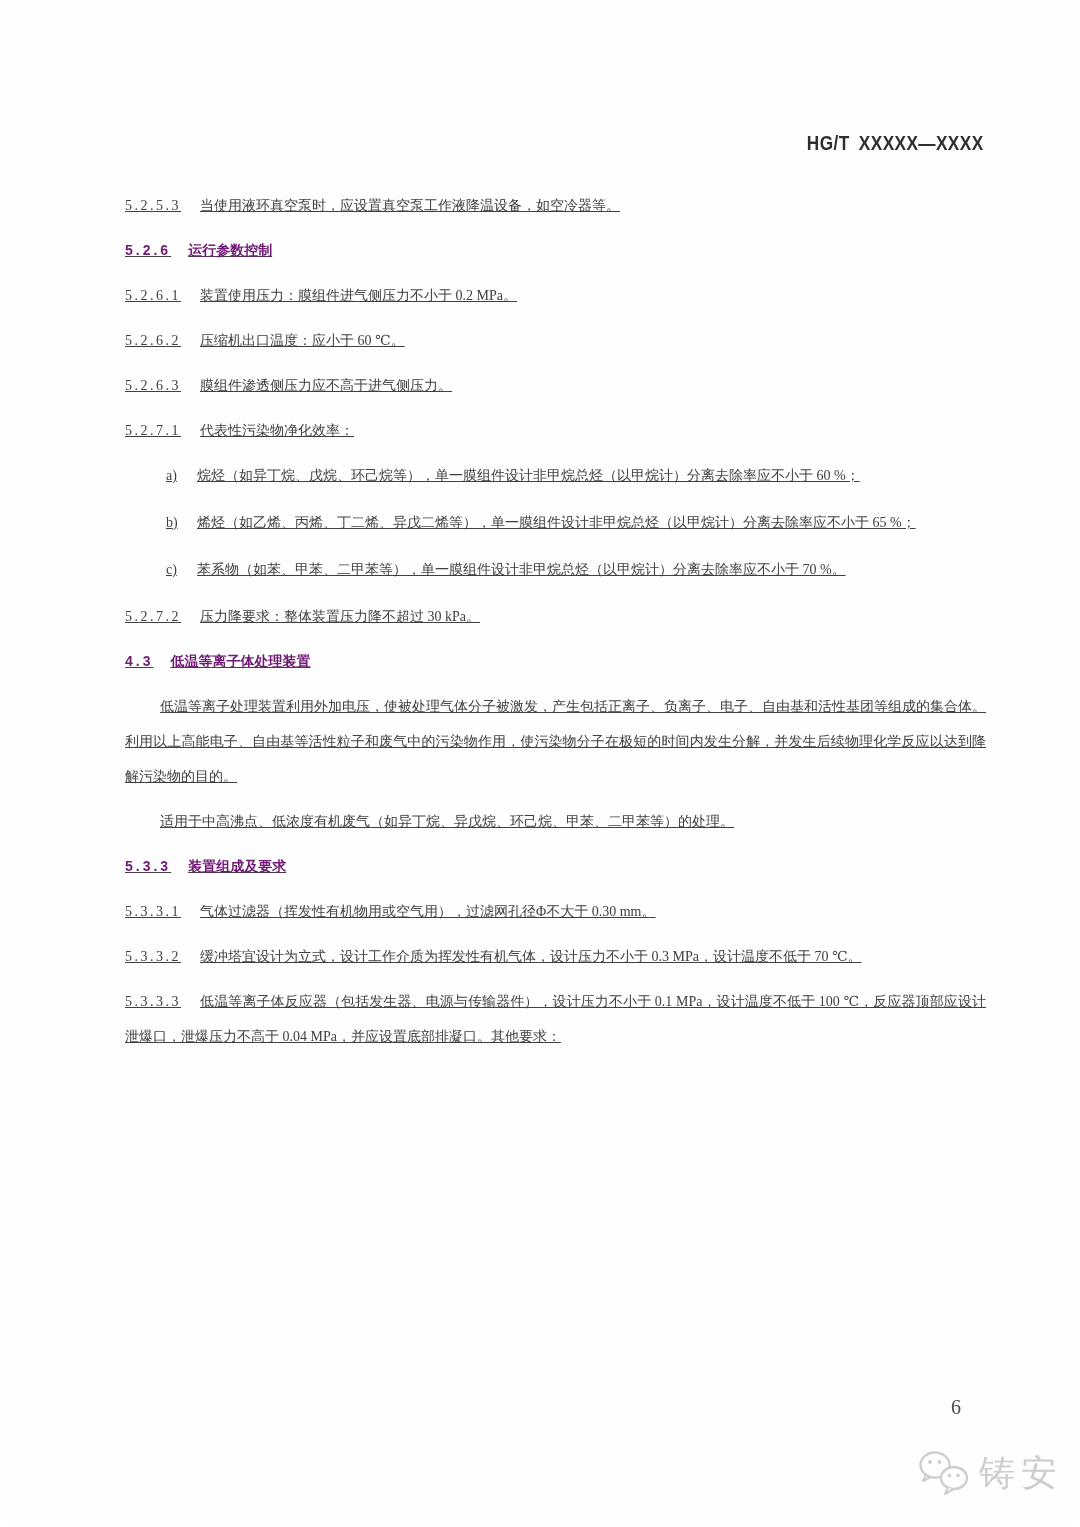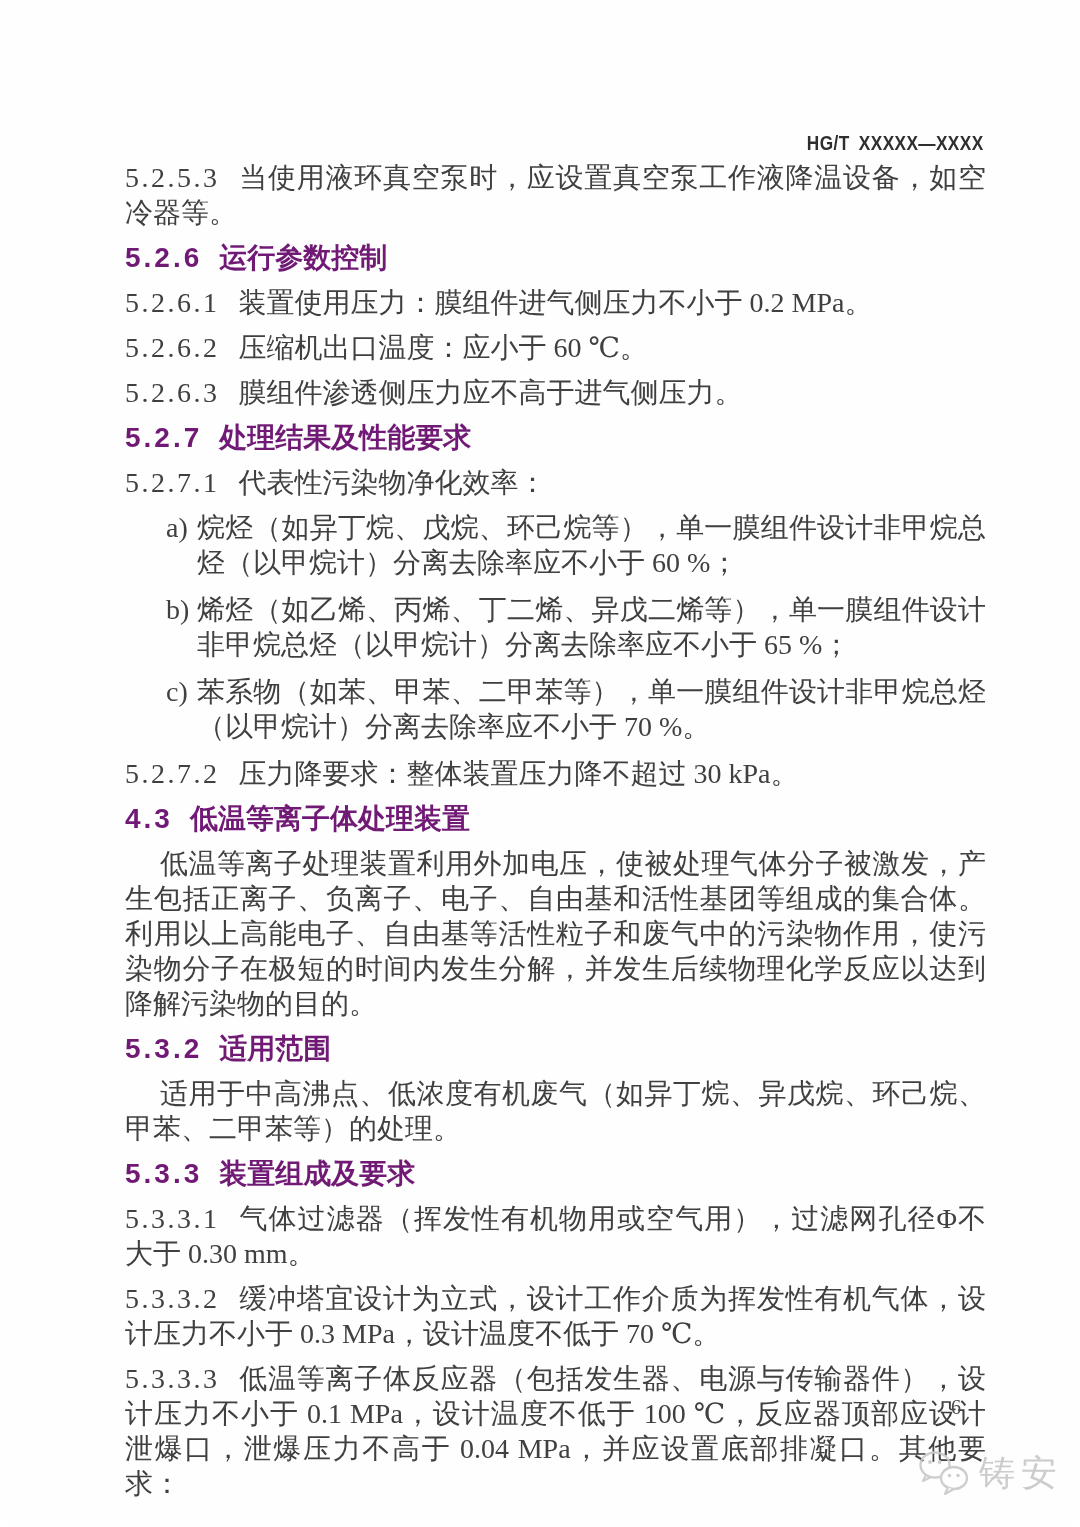--- a/index.html
+++ b/index.html
@@ -34,11 +34,12 @@
   .content {
     position: absolute;
     left: 125px;
-    top: 160px;
+    top: 188px;
     width: 861px;
-    font-size: 28px;
+    font-size: 14px;
     line-height: 35px;
     text-align: justify;
+    text-decoration: underline;
   }
   .content p { margin: 0 0 10px 0; }
   .num {

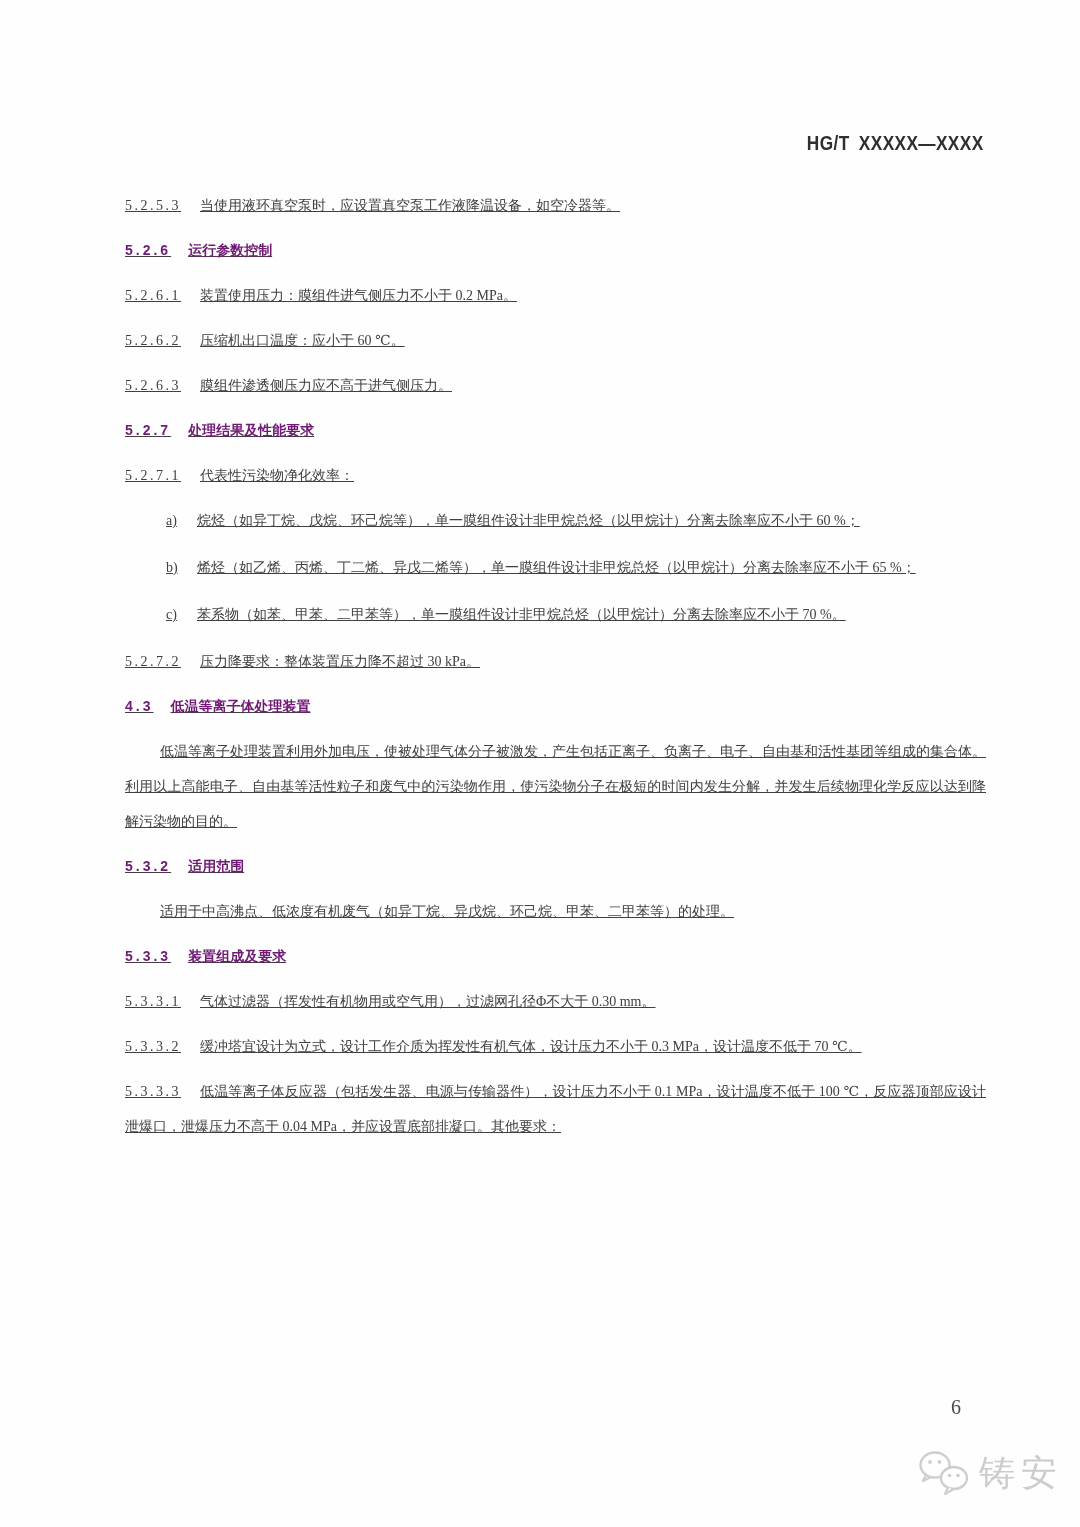--- a/index.html
+++ b/index.html
@@ -105,7 +105,6 @@
       <p class="clause-block"><span class="num">5.2.6.1</span><span>装置使用压力：膜组件进气侧压力不小于 0.2 MPa。</span></p>
       <p class="clause-block"><span class="num">5.2.6.2</span><span>压缩机出口温度：应小于 60 ℃。</span></p>
       <p class="clause-block"><span class="num">5.2.6.3</span><span>膜组件渗透侧压力应不高于进气侧压力。</span></p>
-      <p class="heading-block"><span class="num">5.2.7</span><span>处理结果及性能要求</span></p>
       <p class="clause-block"><span class="num">5.2.7.1</span><span>代表性污染物净化效率：</span></p>
       <div class="list-block">
         <span class="marker">a)</span>

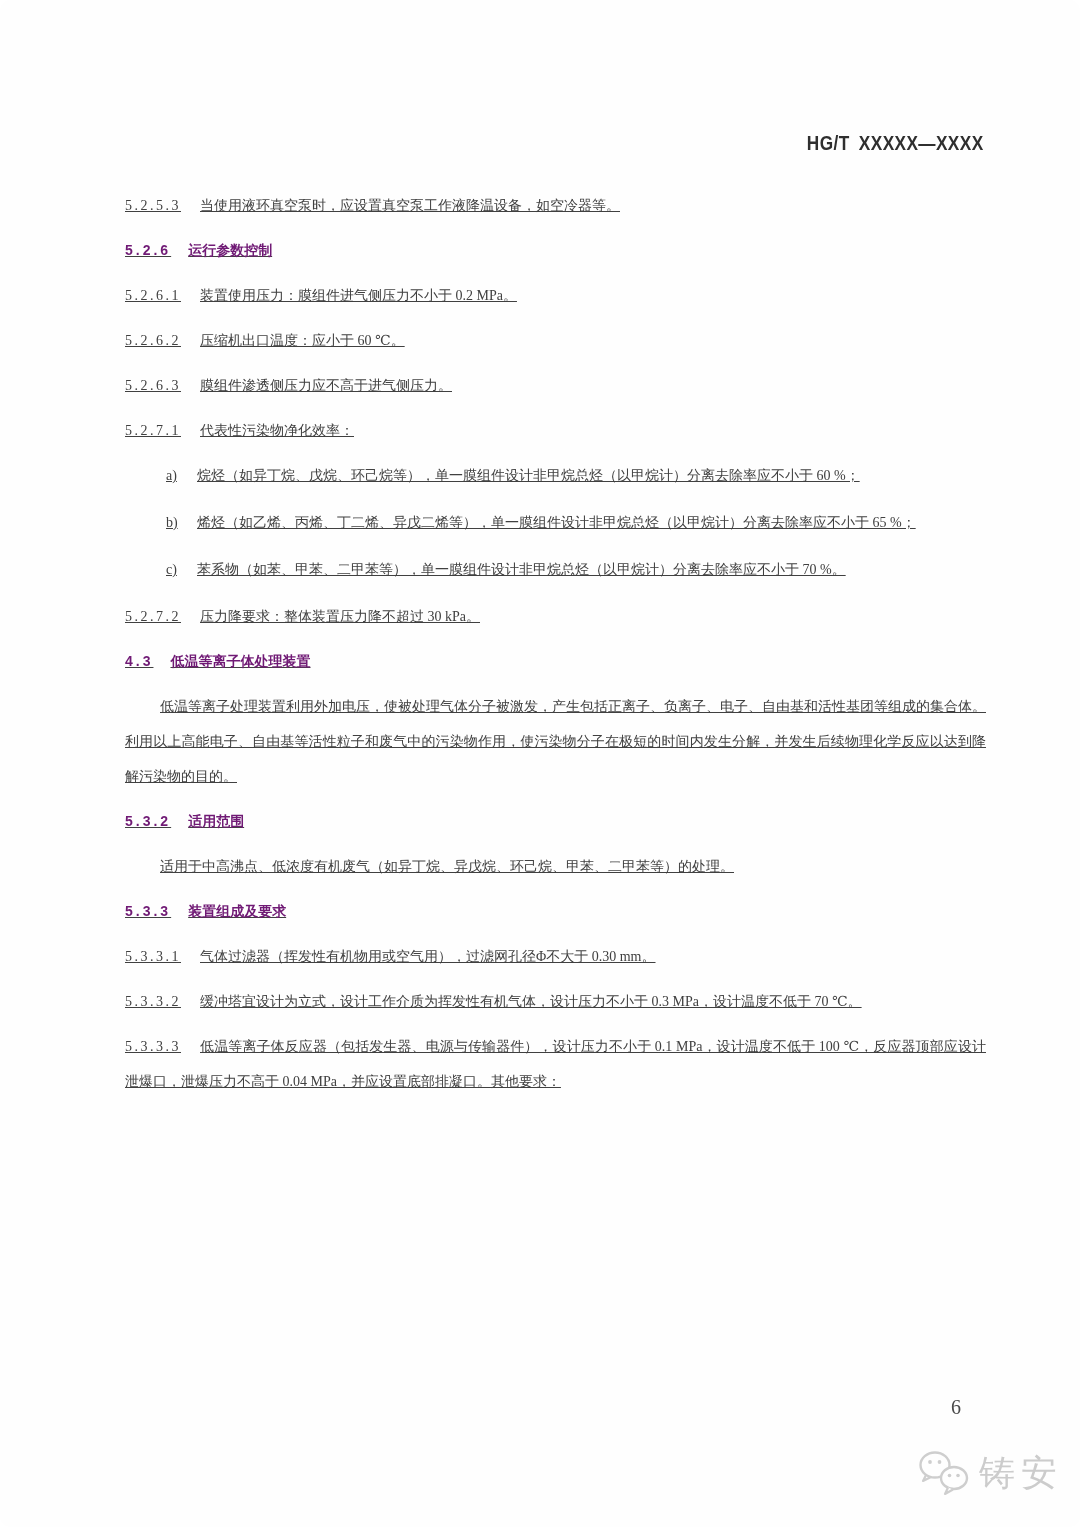--- a/index.html
+++ b/index.html
@@ -121,7 +121,6 @@
       <p class="clause-block"><span class="num">5.2.7.2</span><span>压力降要求：整体装置压力降不超过 30 kPa。</span></p>
       <p class="heading-block"><span class="num">4.3</span><span>低温等离子体处理装置</span></p>
       <p class="para-block"><span>低温等离子处理装置利用外加电压，使被处理气体分子被激发，产生包括正离子、负离子、电子、自由基和活性基团等组成的集合体。利用以上高能电子、自由基等活性粒子和废气中的污染物作用，使污染物分子在极短的时间内发生分解，并发生后续物理化学反应以达到降解污染物的目的。</span></p>
-      <p class="heading-block"><span class="num">5.3.2</span><span>适用范围</span></p>
       <p class="para-block"><span>适用于中高沸点、低浓度有机废气（如异丁烷、异戊烷、环己烷、甲苯、二甲苯等）的处理。</span></p>
       <p class="heading-block"><span class="num">5.3.3</span><span>装置组成及要求</span></p>
       <p class="clause-block"><span class="num">5.3.3.1</span><span>气体过滤器（挥发性有机物用或空气用），过滤网孔径Φ不大于 0.30 mm。</span></p>

